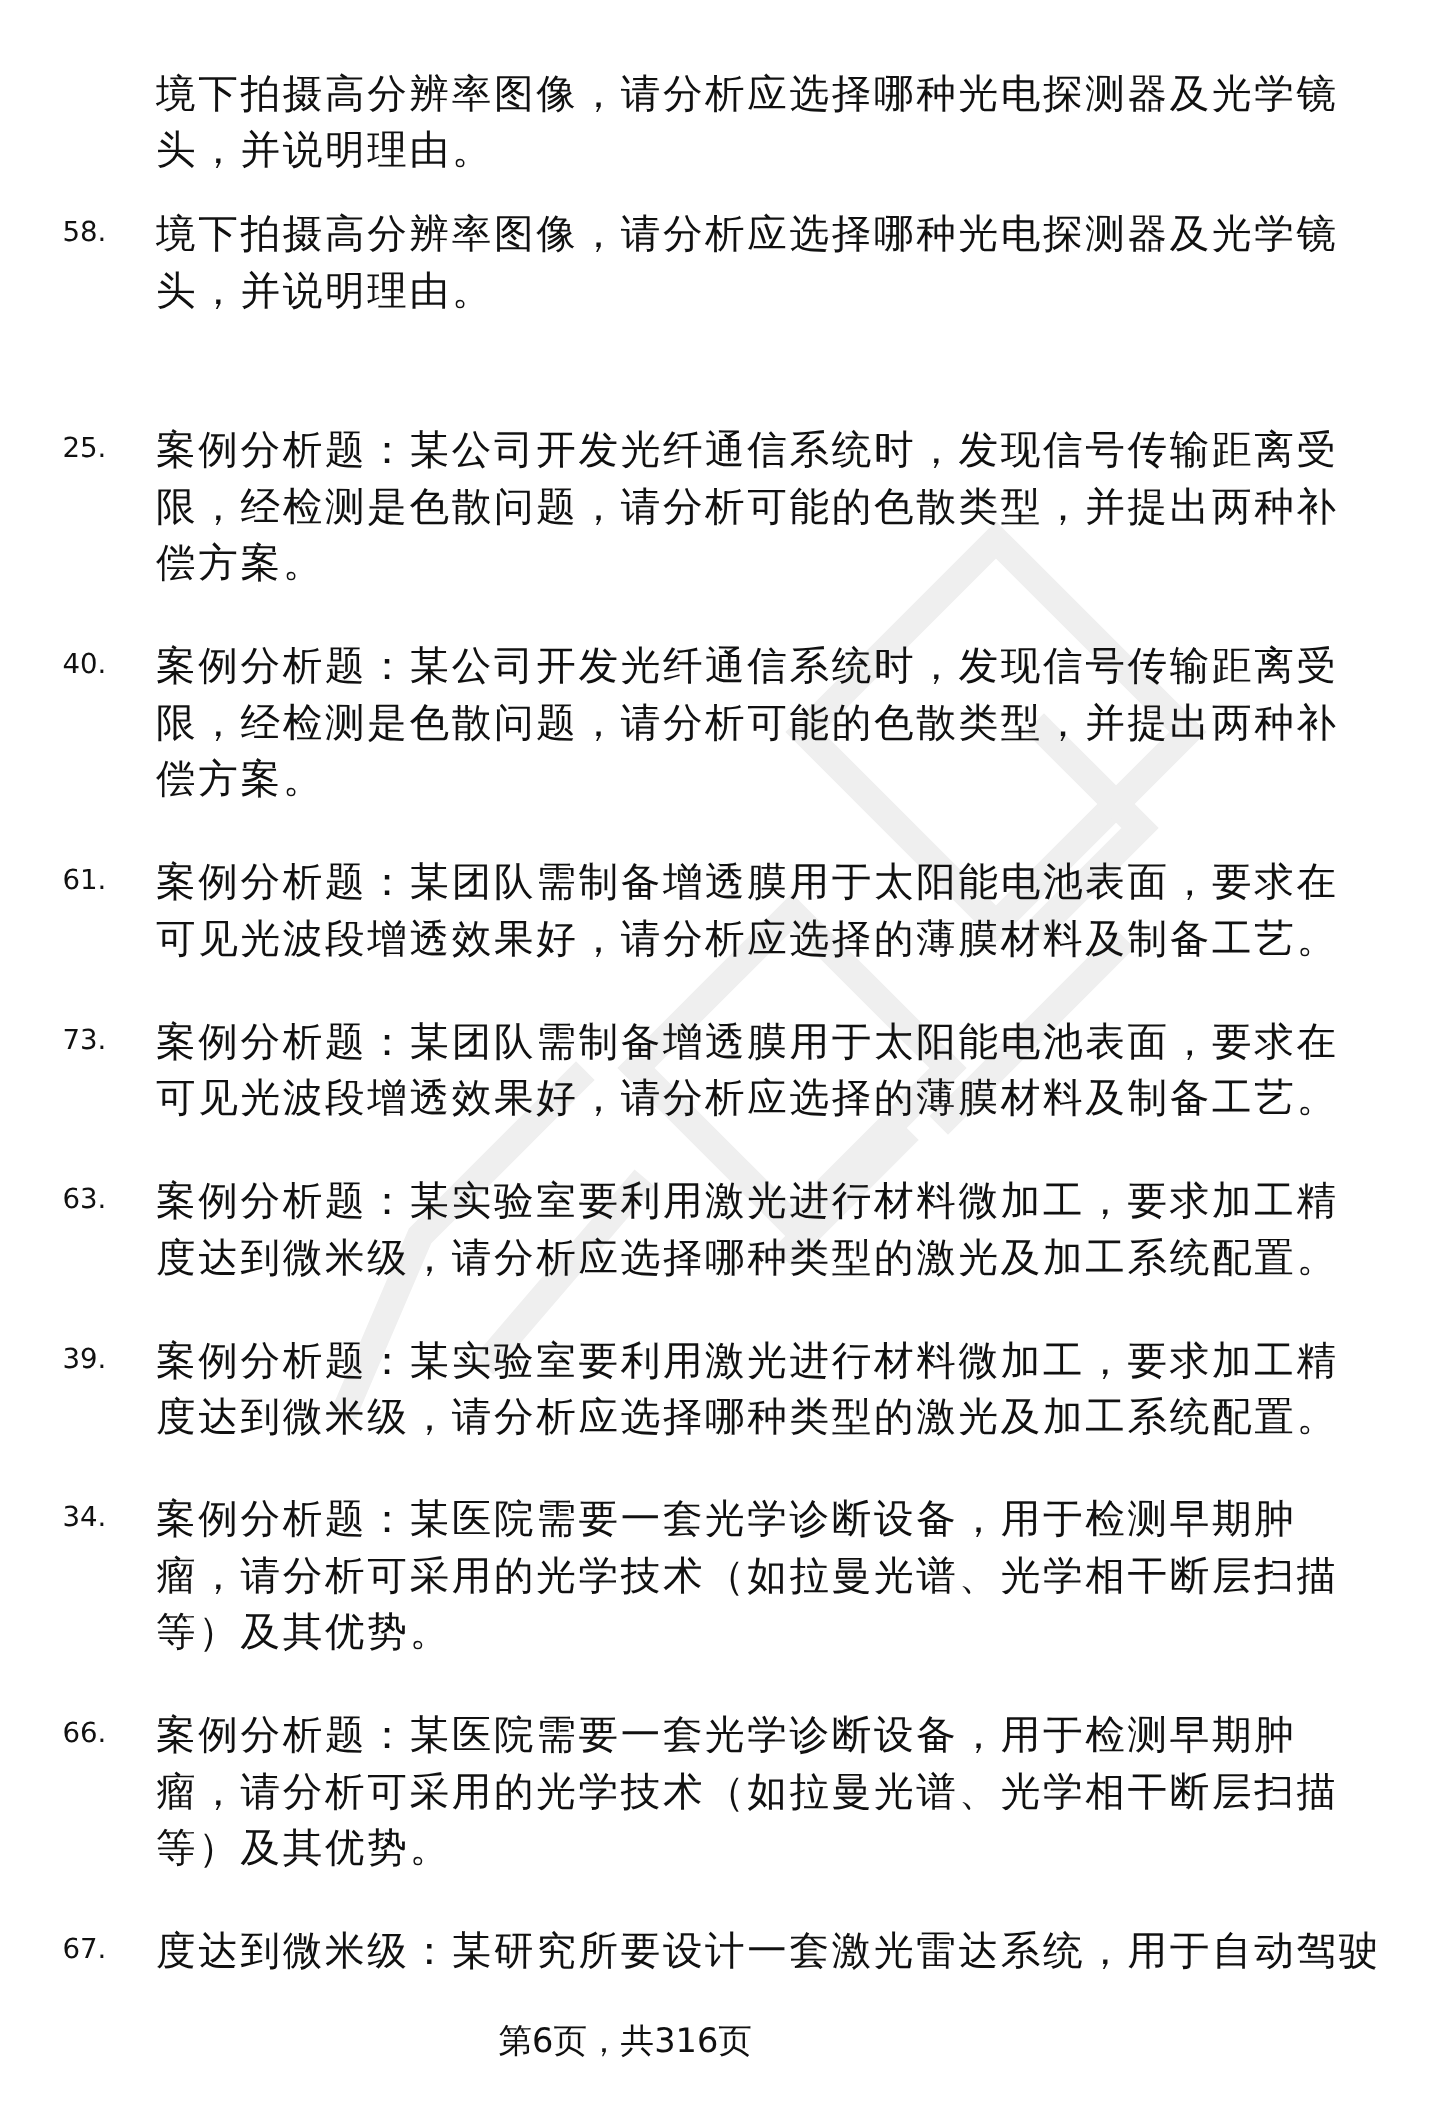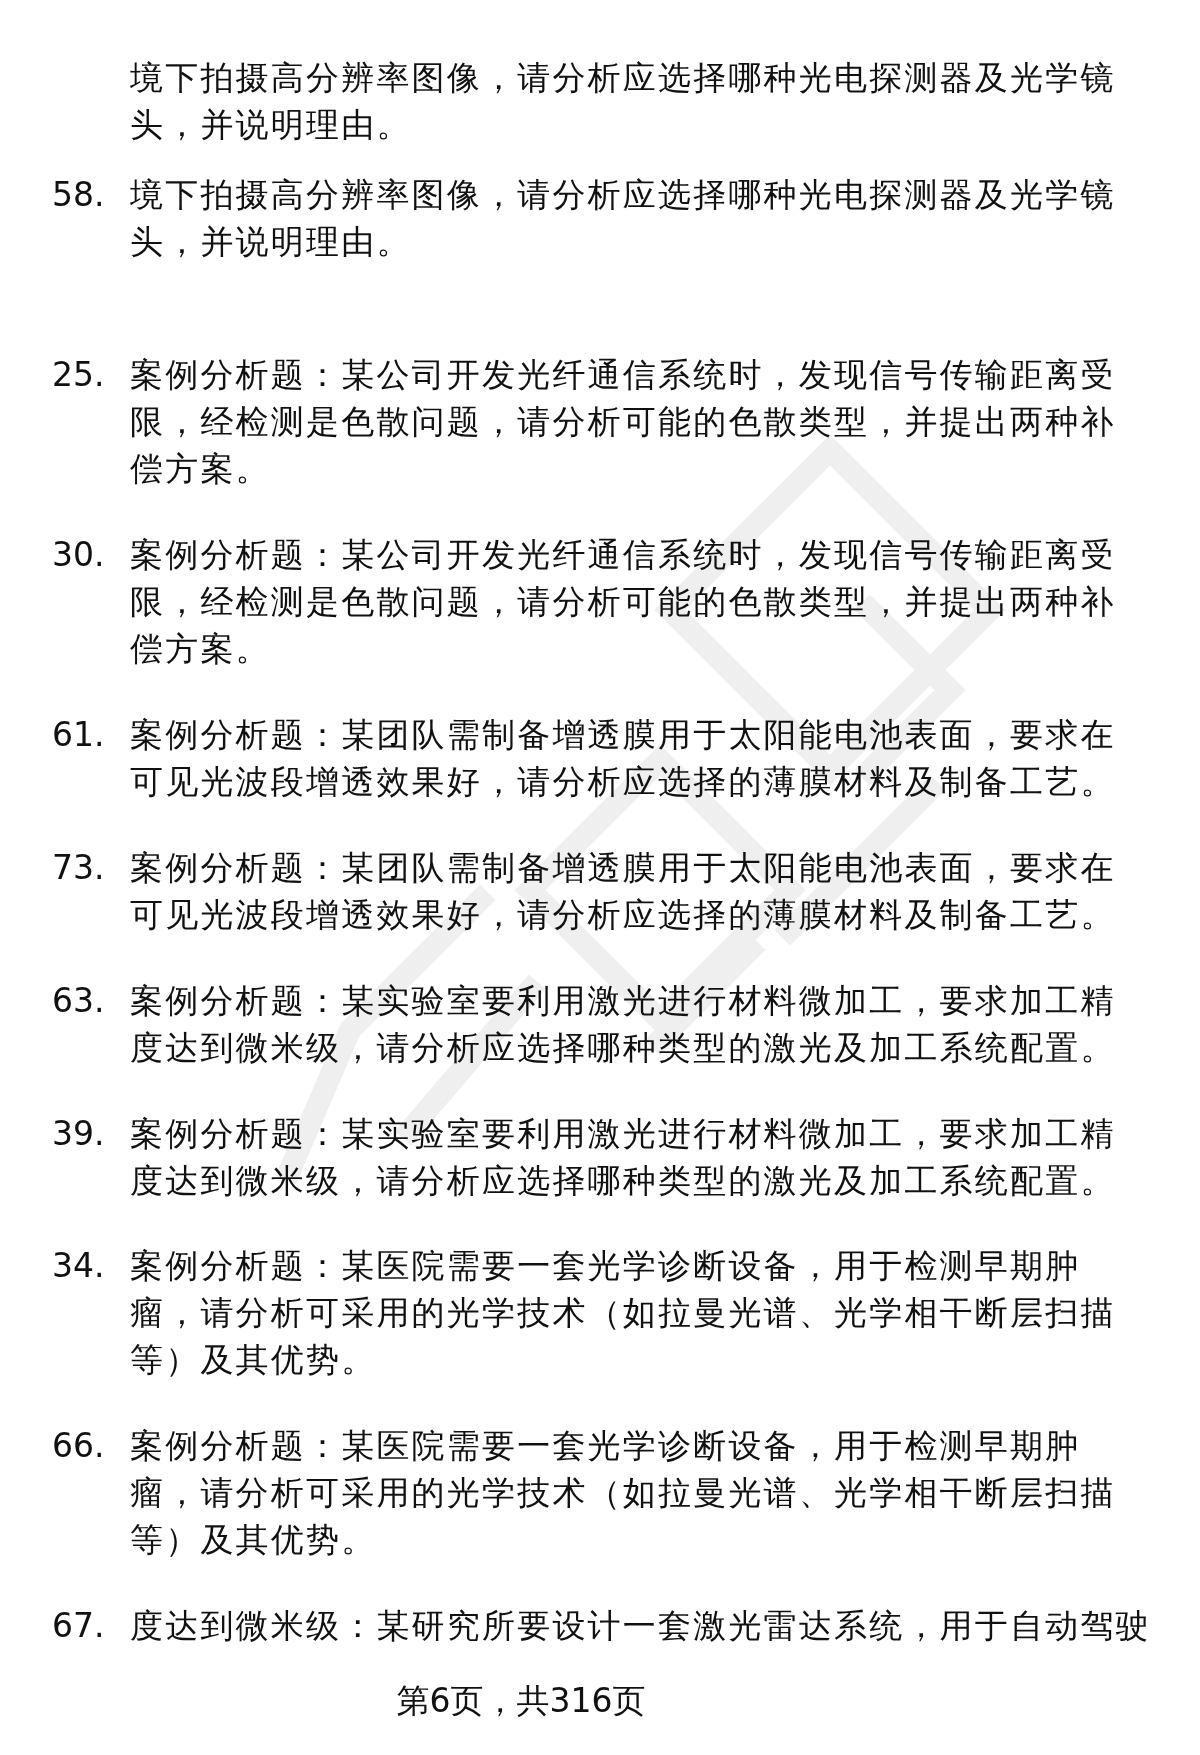--- a/index.html
+++ b/index.html
@@ -8,7 +8,7 @@
   .page { position: absolute; left: 0; top: 0; width: 1200px; height: 1755px; }
   .watermark { position: absolute; left: 230px; top: 430px; width: 820px; height: 760px; pointer-events: none; }
   .item { position: absolute; left: 0; width: 1200px; }
-  .num { position: absolute; left: 52px; width: 80px; font-size: 33px; line-height: 47px; letter-spacing: 0px; }
+  .num { position: absolute; left: 52px; width: 80px; font-size: 23px; line-height: 47px; letter-spacing: 0px; }
   .lines { position: absolute; left: 130px; width: 1040px; }
   .line { display: block; font-size: 33px; line-height: 47px; white-space: nowrap; letter-spacing: 2.2px; }
   .footer { position: absolute; left: 0; width: 1042px; top: 1683px; text-align: center;

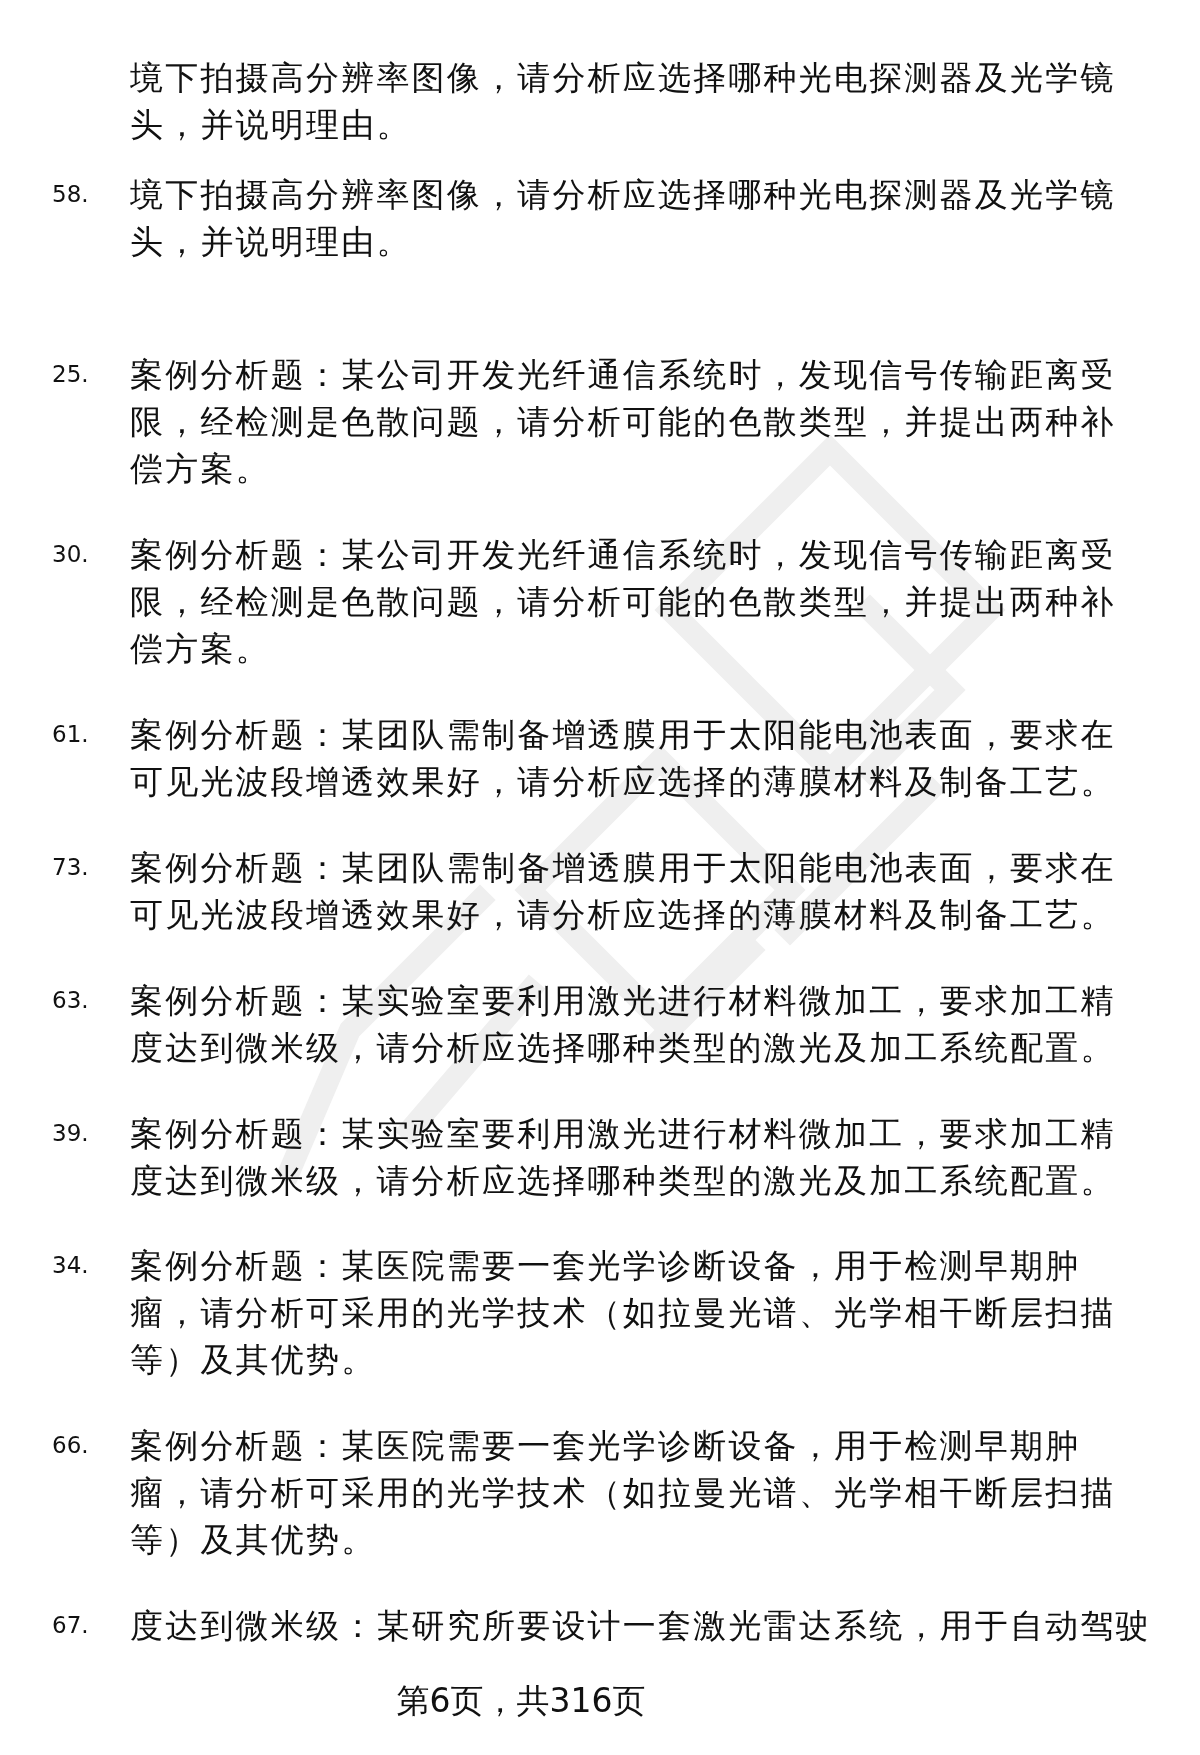--- a/index.html
+++ b/index.html
@@ -56,7 +56,7 @@
   </div>
 
   <div class="item" style="top:531px">
-    <span class="num">30.</span>
+    <span class="num">40.</span>
     <div class="lines">
       <span class="line">案例分析题：某公司开发光纤通信系统时，发现信号传输距离受</span>
       <span class="line">限，经检测是色散问题，请分析可能的色散类型，并提出两种补</span>

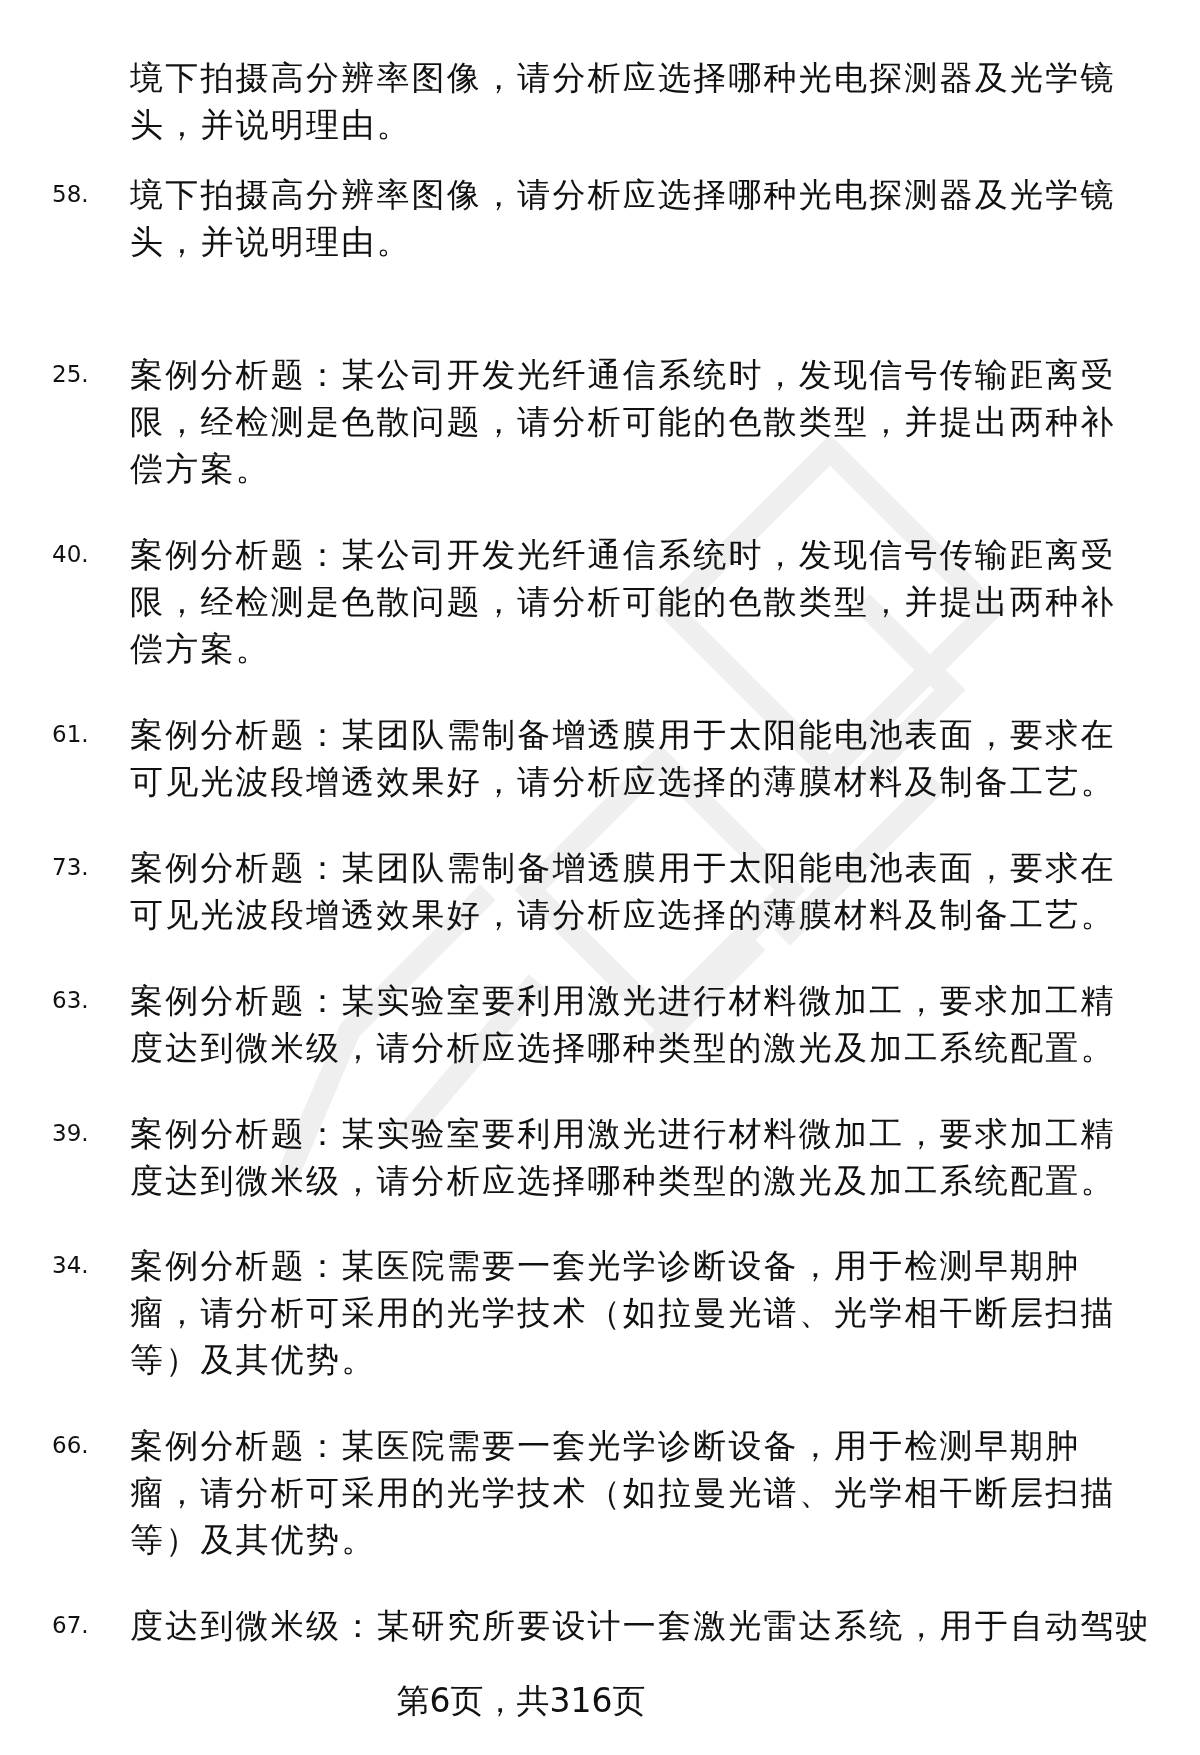--- a/index.html
+++ b/index.html
@@ -12,7 +12,7 @@
   .lines { position: absolute; left: 130px; width: 1040px; }
   .line { display: block; font-size: 33px; line-height: 47px; white-space: nowrap; letter-spacing: 2.2px; }
   .footer { position: absolute; left: 0; width: 1042px; top: 1683px; text-align: center;
-            font-size: 33px; line-height: 36px; color: #111; }
+            font-size: 28px; line-height: 36px; color: #111; }
 </style>
 </head>
 <body>

